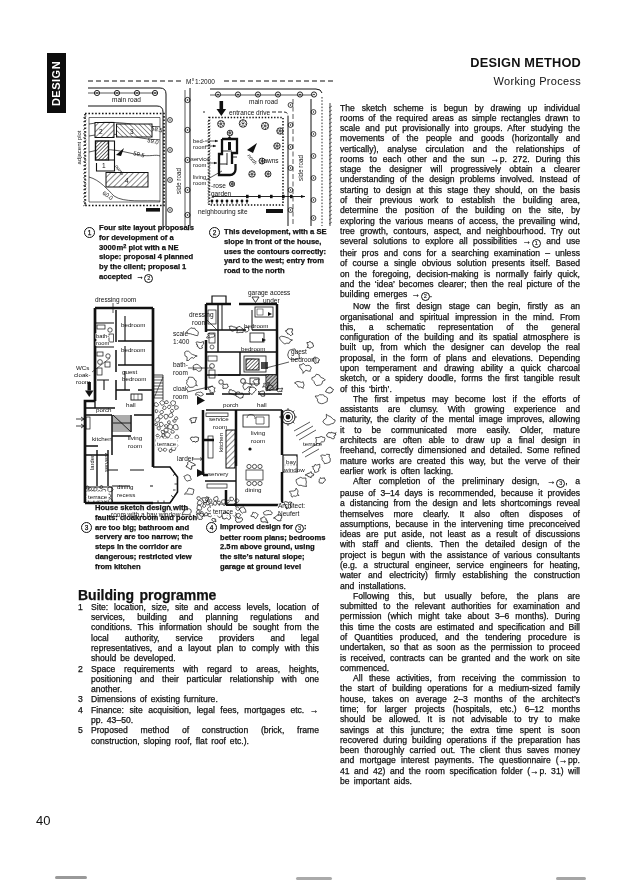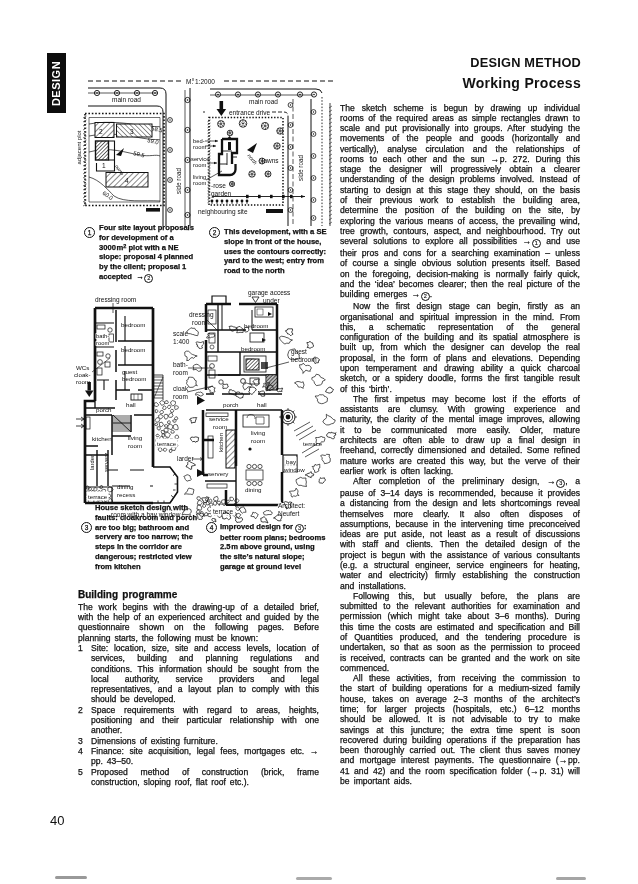--- a/index.html
+++ b/index.html
@@ -7,7 +7,7 @@
 .tab{position:absolute;left:47px;top:53px;width:19px;height:60px;background:#0d0d0d;}
 .tab span{position:absolute;left:-21px;top:21px;width:60px;height:19px;transform:rotate(-90deg);color:#fff;font-weight:bold;font-size:11px;letter-spacing:0.5px;text-align:center;line-height:19px;}
 .h1{position:absolute;right:57px;top:55px;font-size:12.8px;font-weight:bold;letter-spacing:0.2px;}
-.h2{position:absolute;right:57px;top:75px;font-size:14px;font-weight:bold;letter-spacing:0.3px;}
+.h2{position:absolute;right:57px;top:75px;font-size:11px;font-weight:normal;letter-spacing:0.3px;}
 .rcol{position:absolute;left:340px;top:102.5px;width:240px;font-size:8.6px;line-height:10.28px;text-align:justify;word-spacing:1.8px;}
 .rcol p{margin:0;text-indent:13px;}
 .rcol p.first{text-indent:0;}

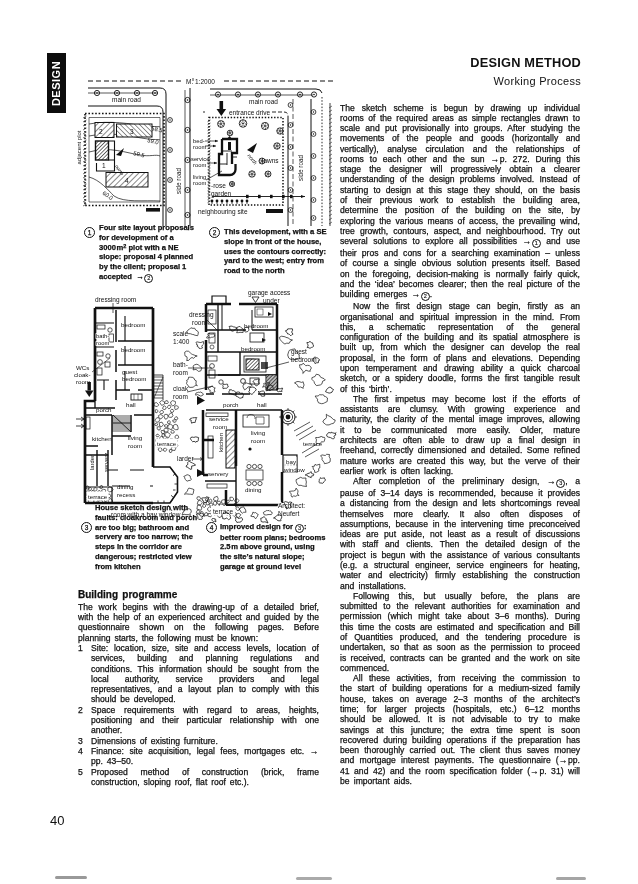--- a/index.html
+++ b/index.html
@@ -12,7 +12,7 @@
 .rcol p{margin:0;text-indent:13px;}
 .rcol p.first{text-indent:0;}
 .lcol{position:absolute;left:78px;top:589.5px;width:241px;font-size:8.6px;line-height:10.3px;text-align:justify;word-spacing:1.5px;}
-.lcol h3{margin:0 0 2px 0;font-size:10px;font-weight:bold;}
+.lcol h3{margin:0 0 2px 0;font-size:14px;font-weight:bold;}
 .lcol p{margin:0;}
 ol.blist{margin:0;padding:0;list-style:none;}
 ol.blist li{position:relative;padding-left:13px;}

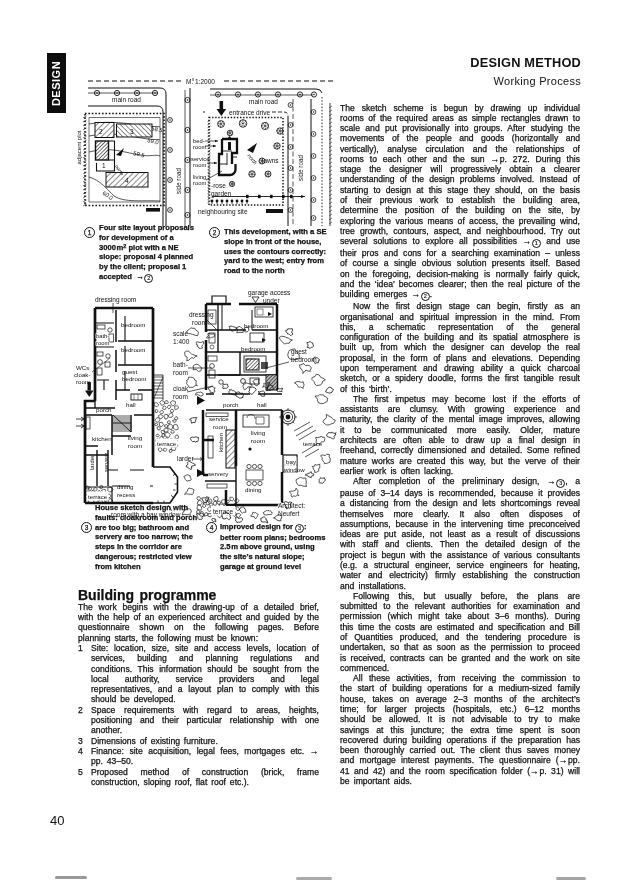--- a/index.html
+++ b/index.html
@@ -858,7 +858,6 @@
 
 <div class="lcol">
 <h3>Building programme</h3>
-<p>The work begins with the drawing-up of a detailed brief, with the help of an experienced architect and guided by the questionnaire shown on the following pages. Before planning starts, the following must be known:</p>
 <ol class="blist">
 <li><span class="n">1</span>Site: location, size, site and access levels, location of services, building and planning regulations and conditions. This information should be sought from the local authority, service providers and legal representatives, and a layout plan to comply with this should be developed.</li>
 <li><span class="n">2</span>Space requirements with regard to areas, heights, positioning and their particular relationship with one another.</li>

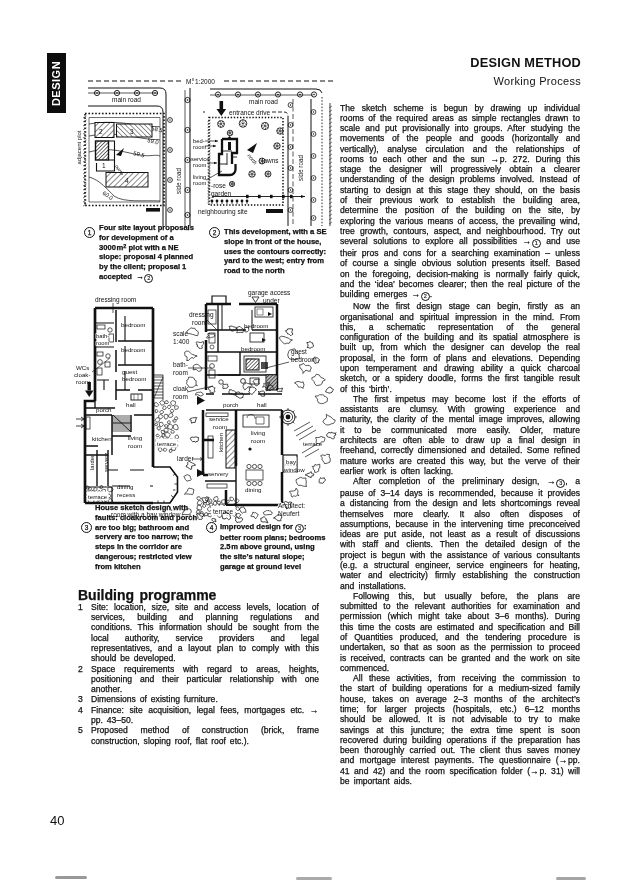--- a/index.html
+++ b/index.html
@@ -20,7 +20,7 @@
 .cap{position:absolute;font-size:7.6px;line-height:9.8px;font-weight:bold;text-align:left;}
 .circ{display:inline-block;width:9px;height:9px;border:1px solid #111;border-radius:50%;font-size:6.5px;line-height:9px;text-align:center;font-weight:normal;vertical-align:-1px;text-indent:0;letter-spacing:0;word-spacing:0;}
 .scirc{display:inline-block;width:7px;height:7px;border:0.8px solid #111;border-radius:50%;font-size:5.5px;line-height:7px;text-align:center;vertical-align:-1px;font-weight:normal;text-indent:0;letter-spacing:0;word-spacing:0;-webkit-text-stroke:0.15px #111;}
-.pageno{position:absolute;left:50px;top:812.5px;font-size:13px;}
+.pageno{position:absolute;left:36px;top:812.5px;font-size:13px;}
 </style></head>
 <body>
 

